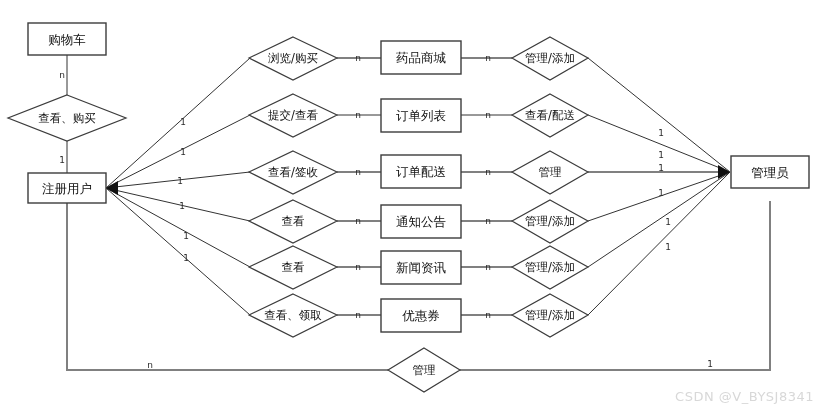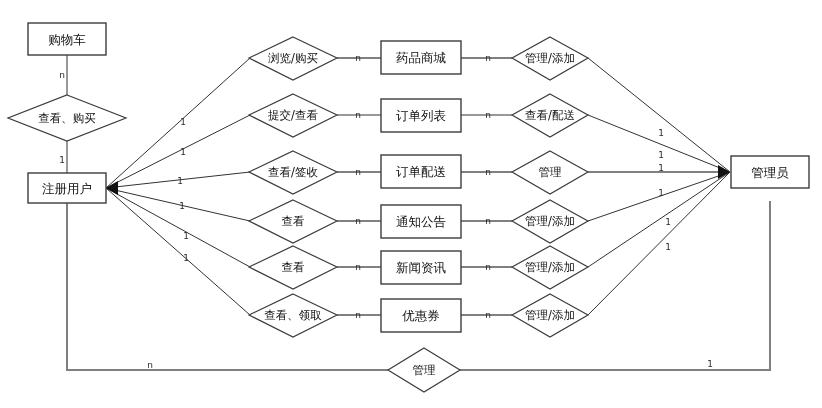--- a/index.html
+++ b/index.html
@@ -285,6 +285,7 @@
 
   </svg>
 
+  <div class="watermark">CSDN @V_BYSJ8341</div>
 
 </div>
 

